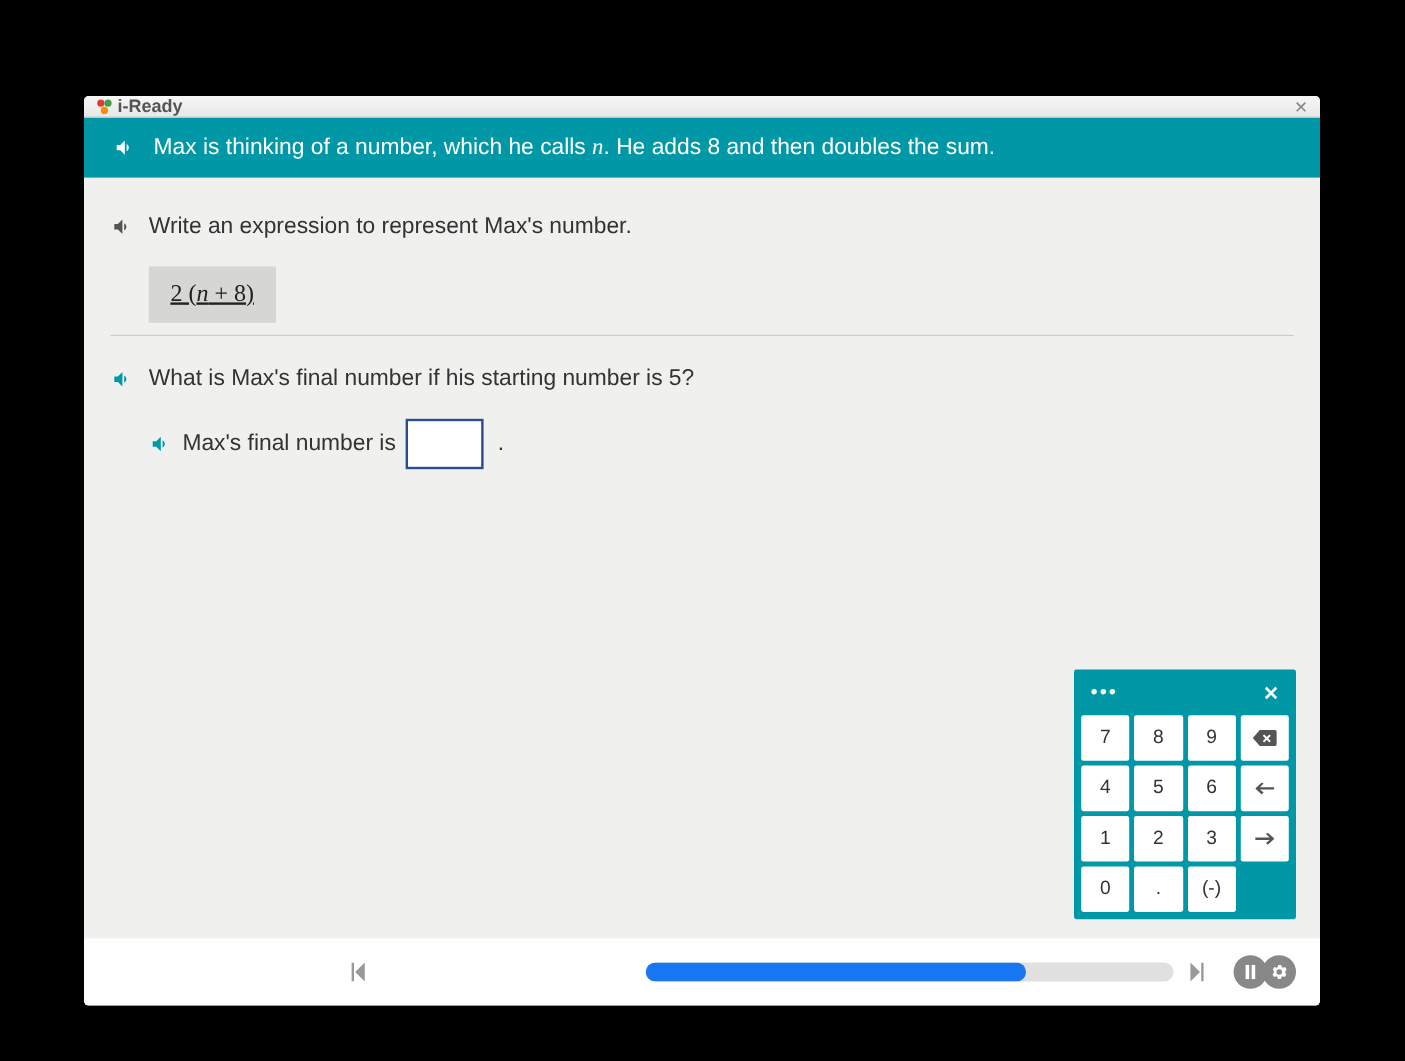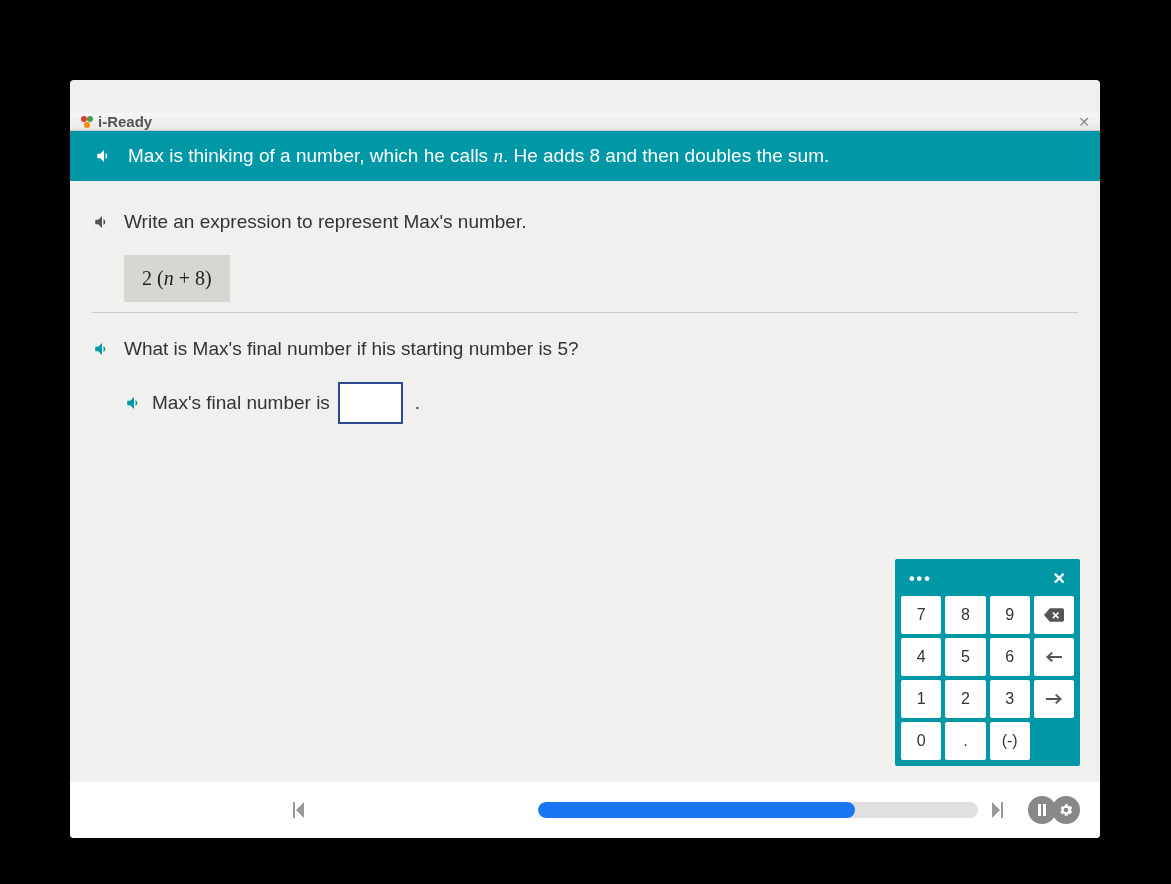--- a/index.html
+++ b/index.html
@@ -28,7 +28,6 @@
       align-items: center;
       position: relative;
       border-bottom: 1px solid #ccc;
-      margin-top: 33px;
     }
     .logo-wrap {
       display: flex;

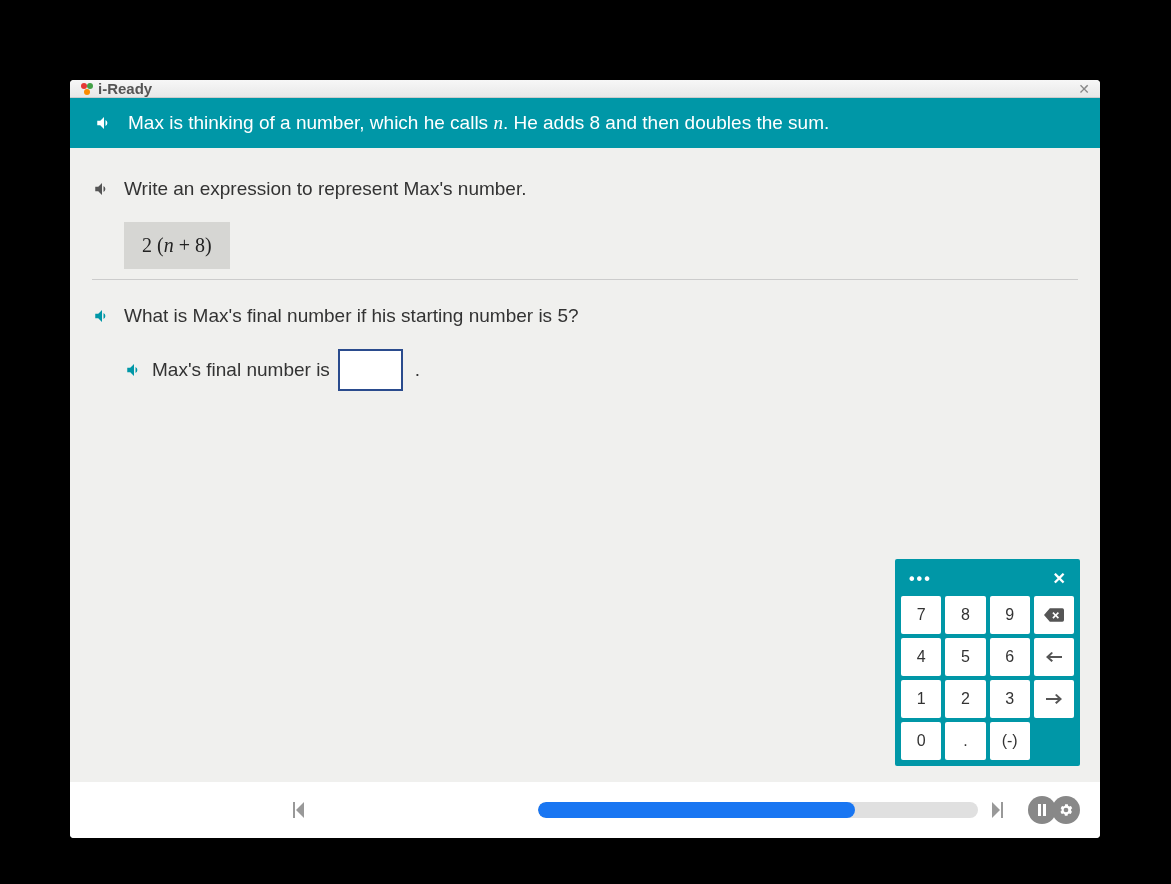--- a/index.html
+++ b/index.html
@@ -254,7 +254,7 @@
         <span>Write an expression to represent Max's number.</span>
       </div>
       <div class="expr-box">
-        <span style="font-family:'Times New Roman',serif;">2 (<span class="italic-n">n</span> + 8)</span>
+        <span style="font-family:'Times New Roman',serif;text-decoration:underline;">2 (<span class="italic-n">n</span> + 8)</span>
       </div>
     </div>
 

